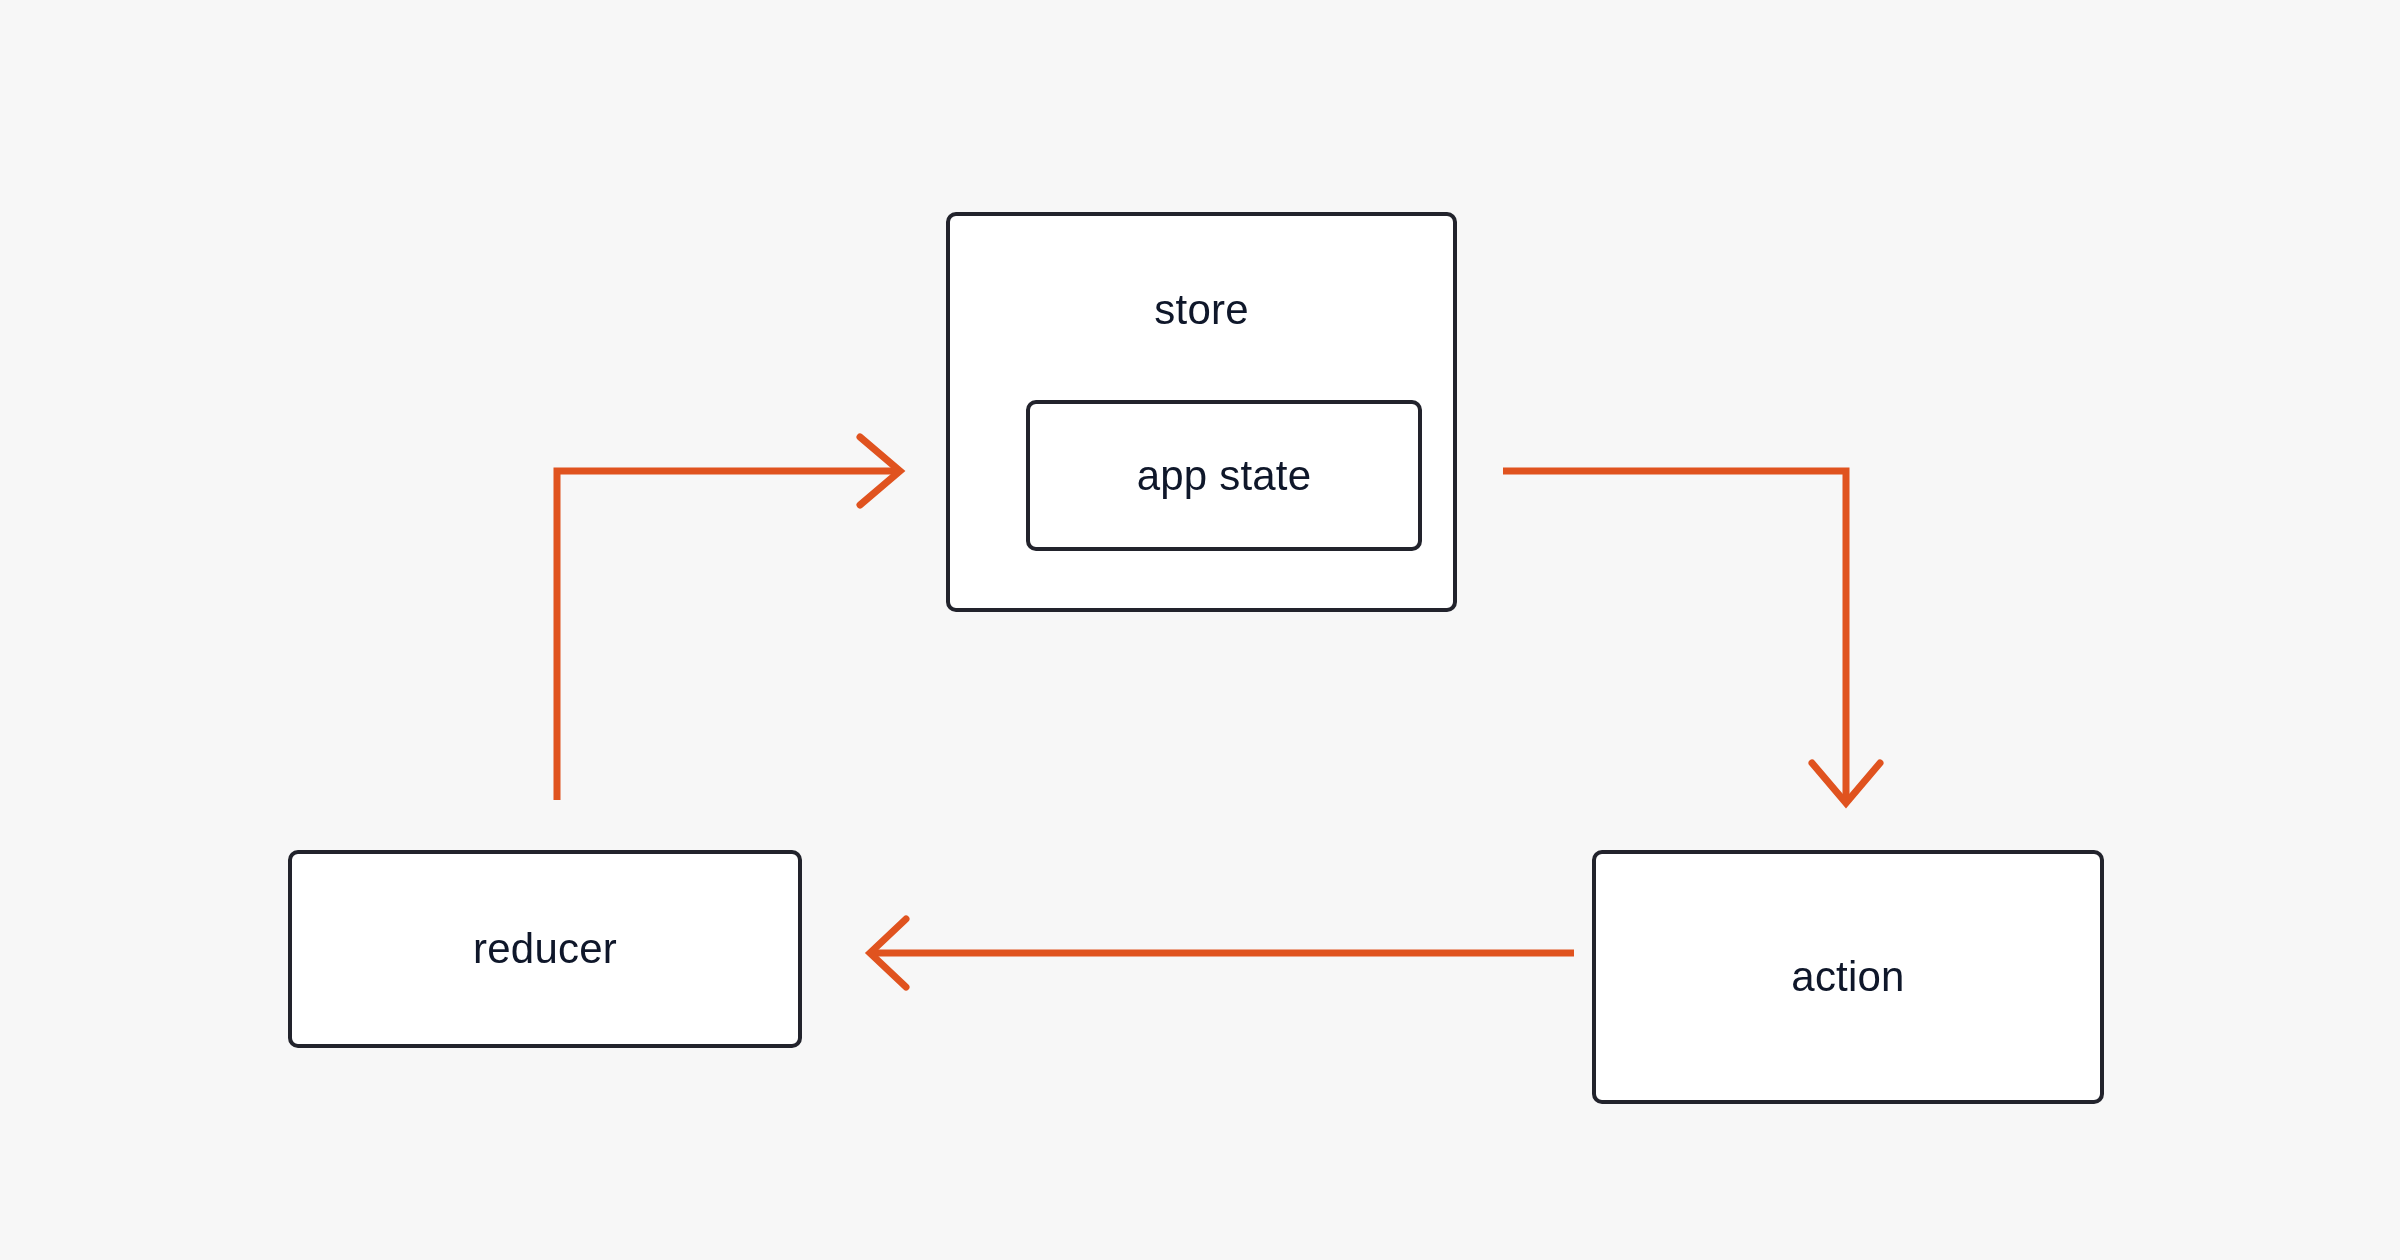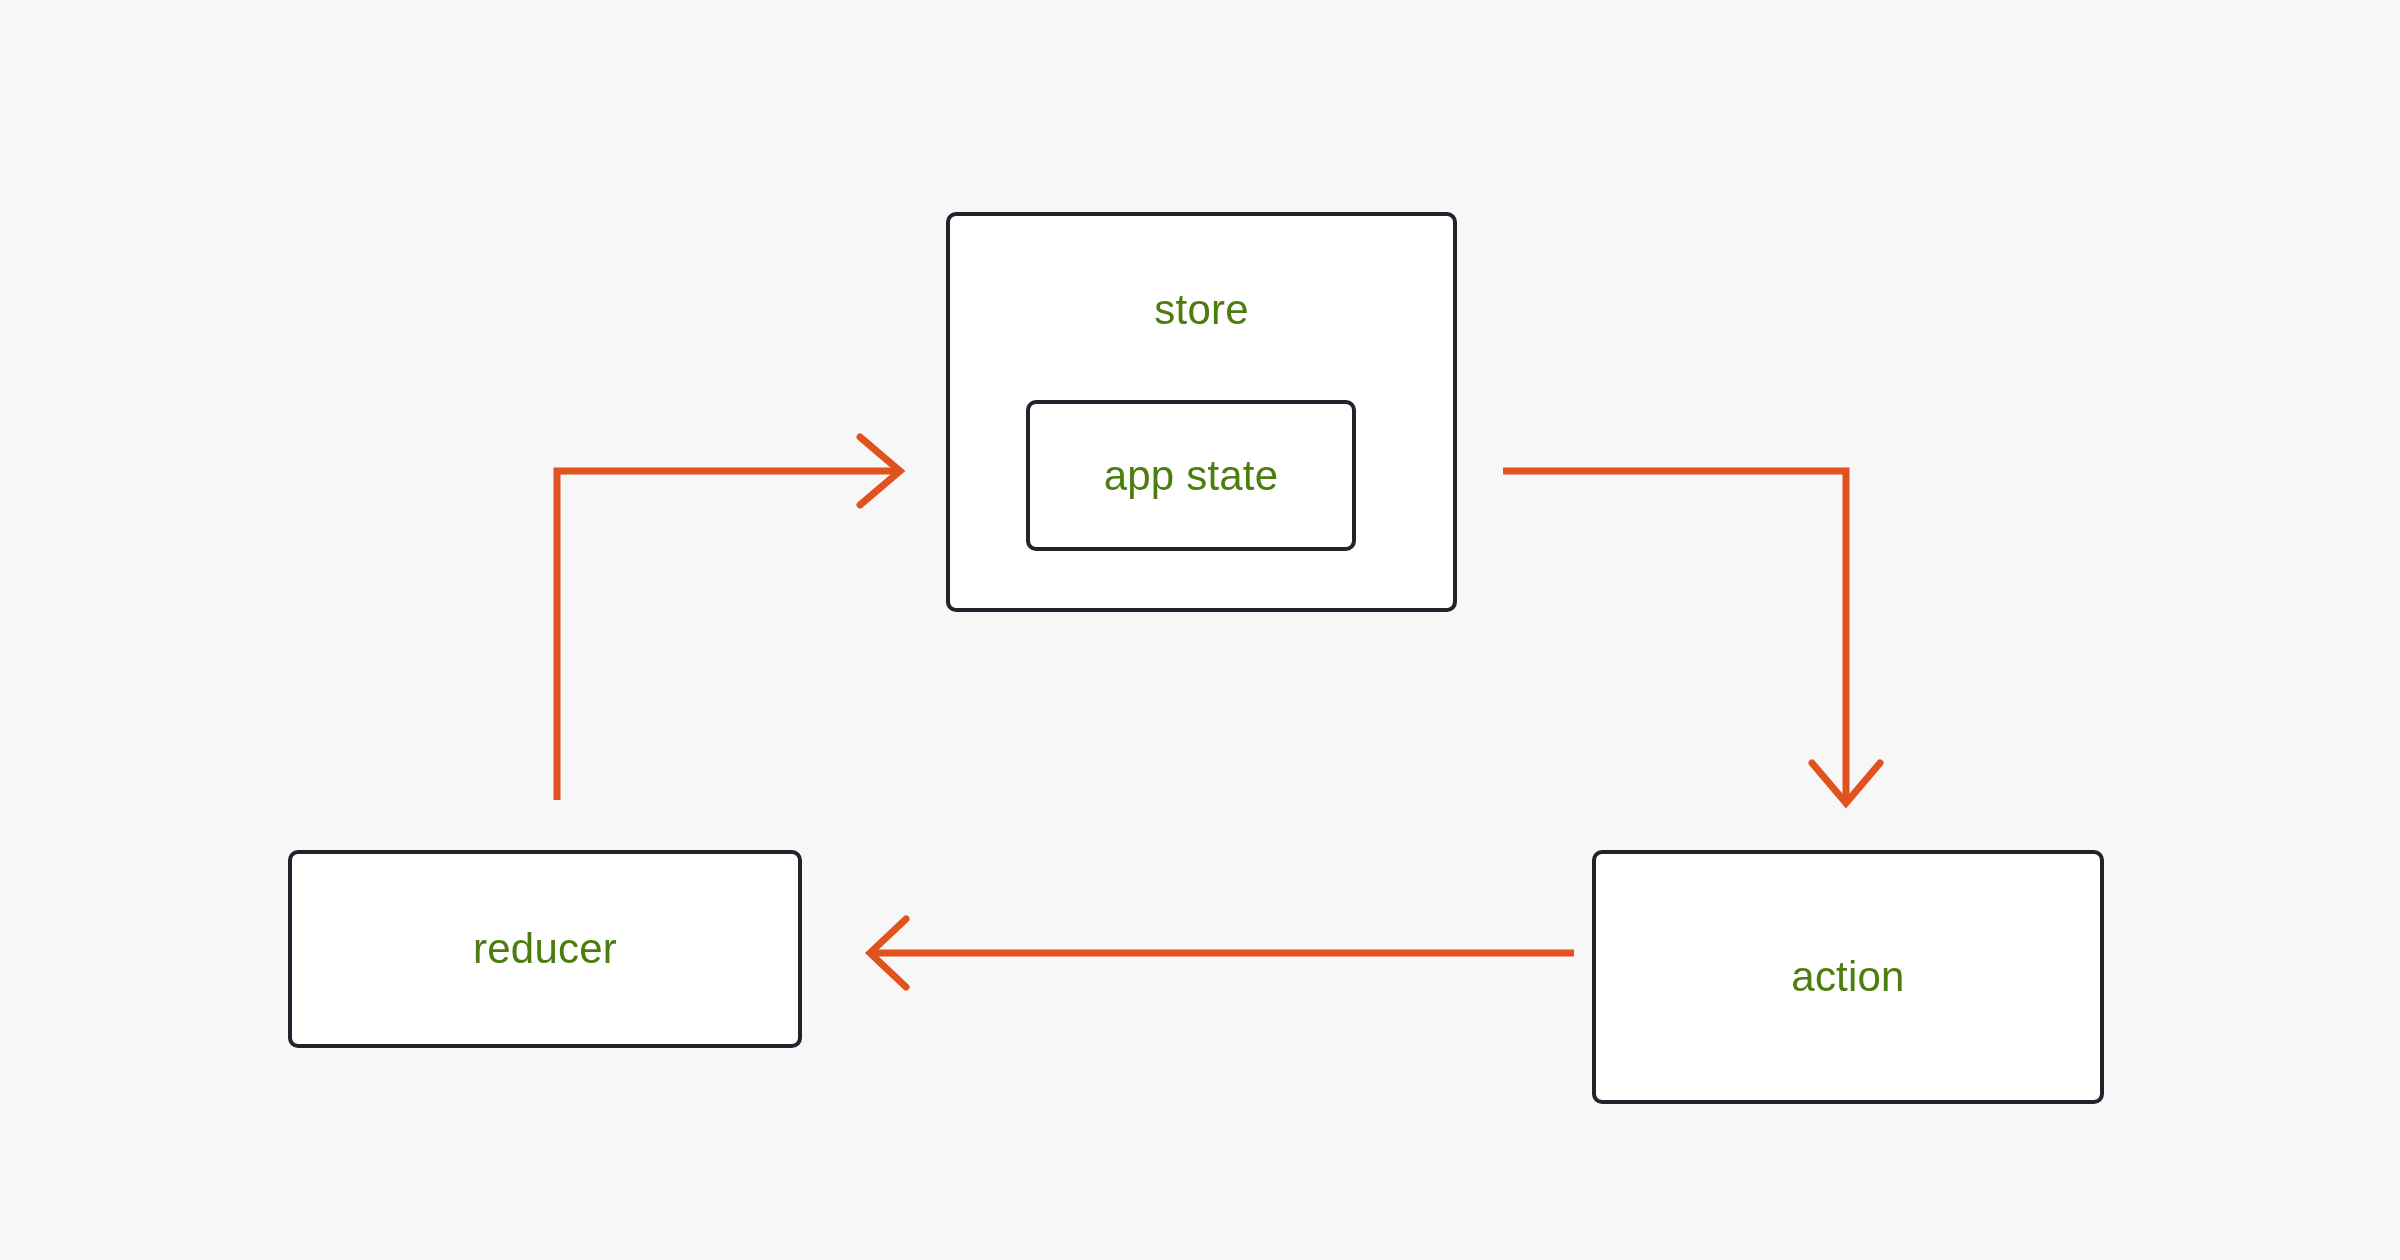--- a/index.html
+++ b/index.html
@@ -41,7 +41,7 @@
   .node-label {
     font-size: 42px;
     font-weight: 400;
-    color: #4d7c0f;
+    color: #0f172a;
     letter-spacing: 0.2px;
     line-height: 1;
     white-space: nowrap;

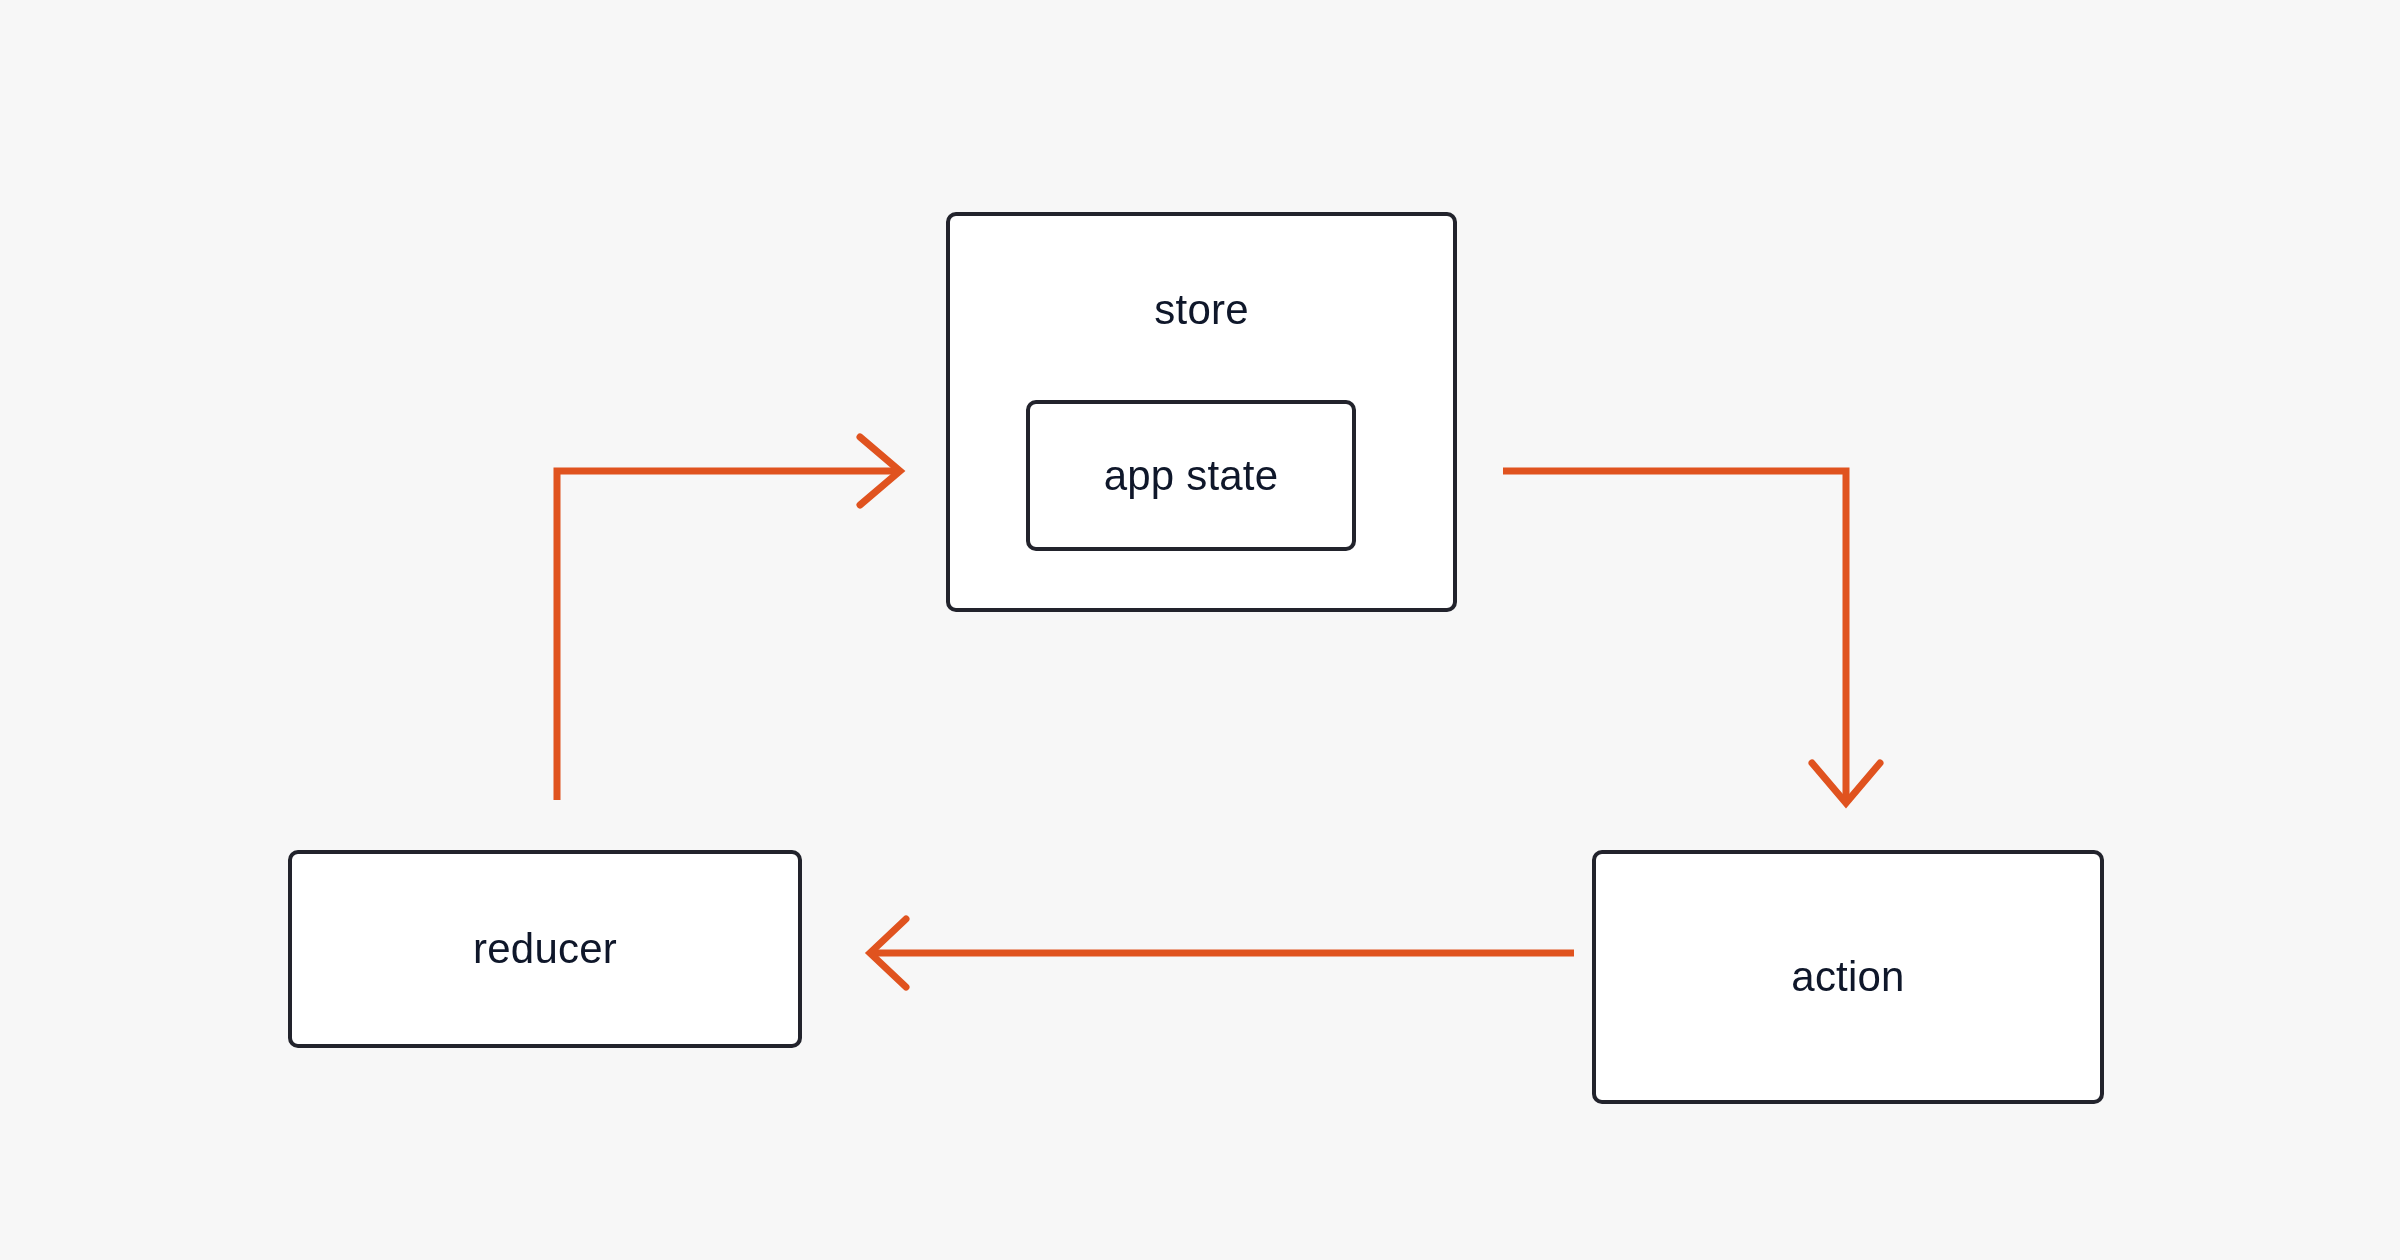--- a/index.html
+++ b/index.html
@@ -62,7 +62,7 @@
   #node-app-state {
     left: 1026px;
     top: 400px;
-    width: 330px;
+    width: 396px;
     height: 151px;
     border-width: 4px;
     border-radius: 10px;

